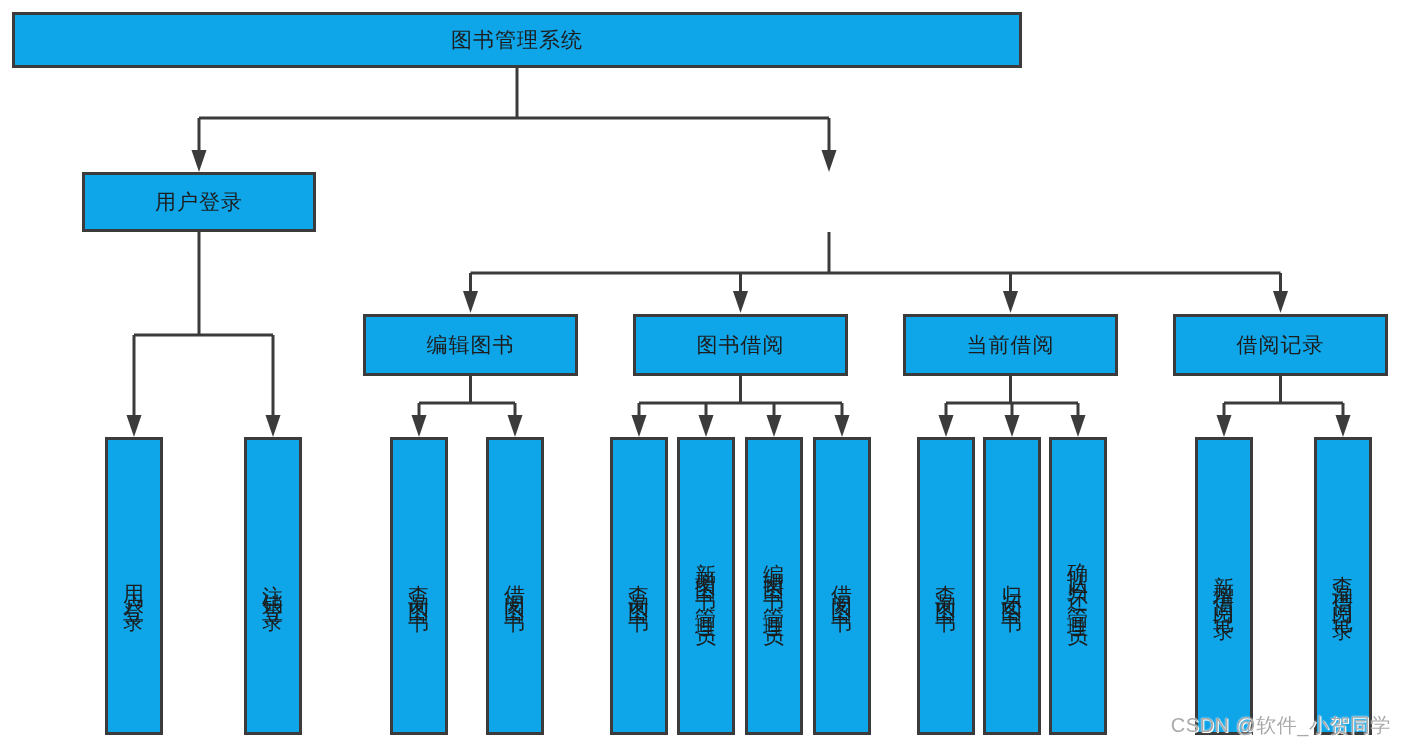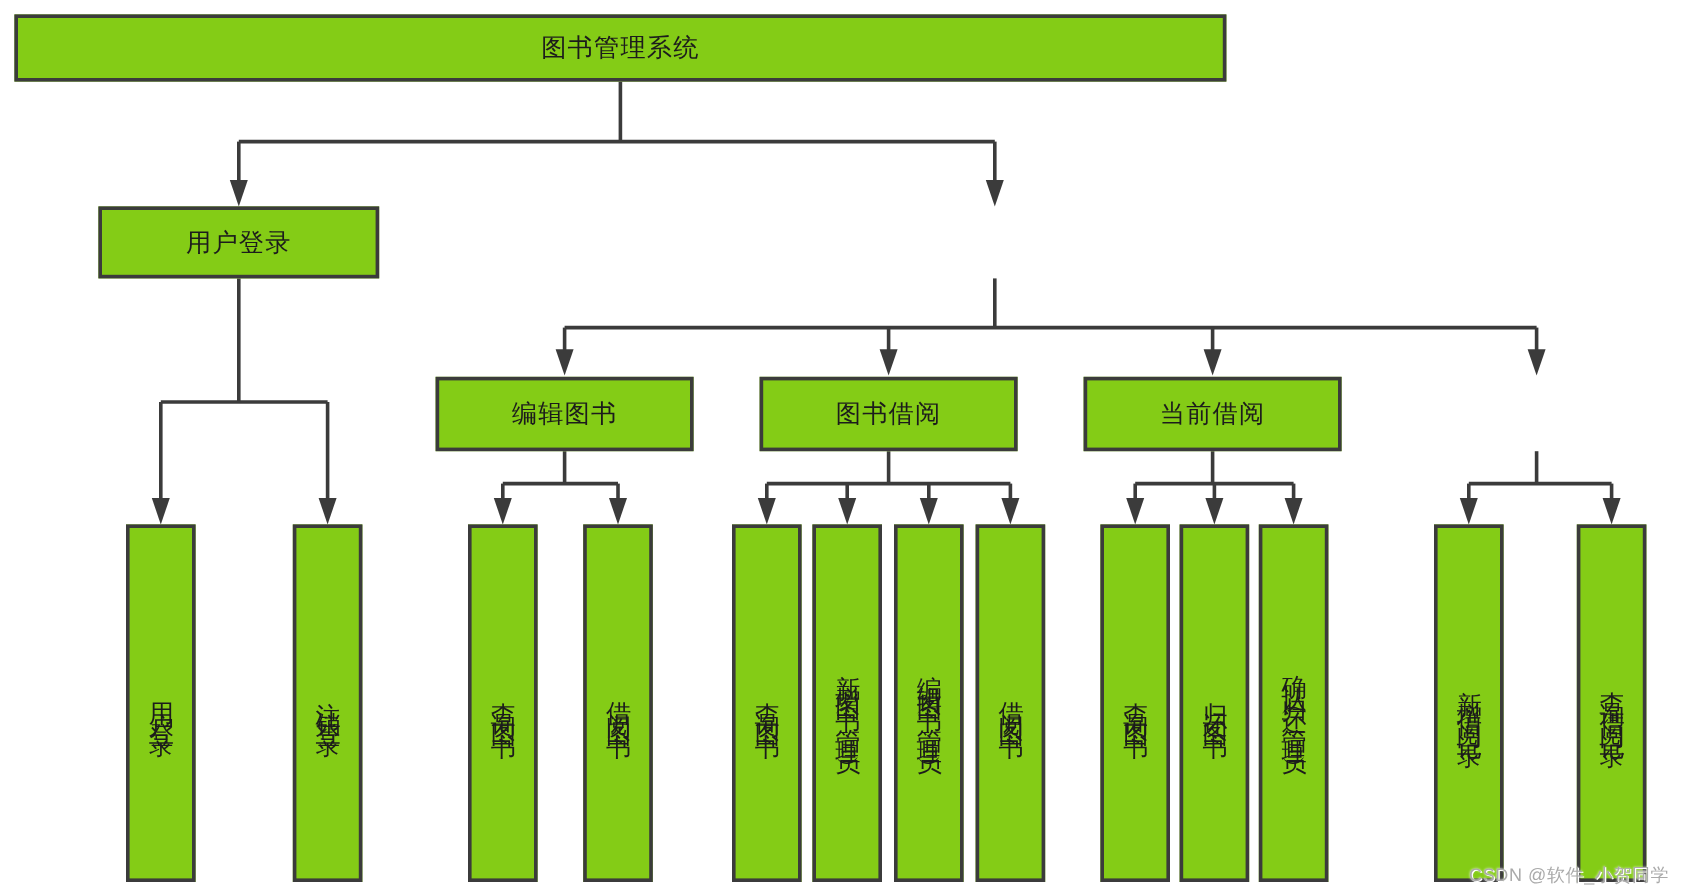--- a/index.html
+++ b/index.html
@@ -22,7 +22,7 @@
     position: absolute;
     box-sizing: border-box;
     border: 3px solid #3b3b3b;
-    background: #84cc16;
+    background: #0ea5e9;
     display: flex;
     align-items: center;
     justify-content: center;

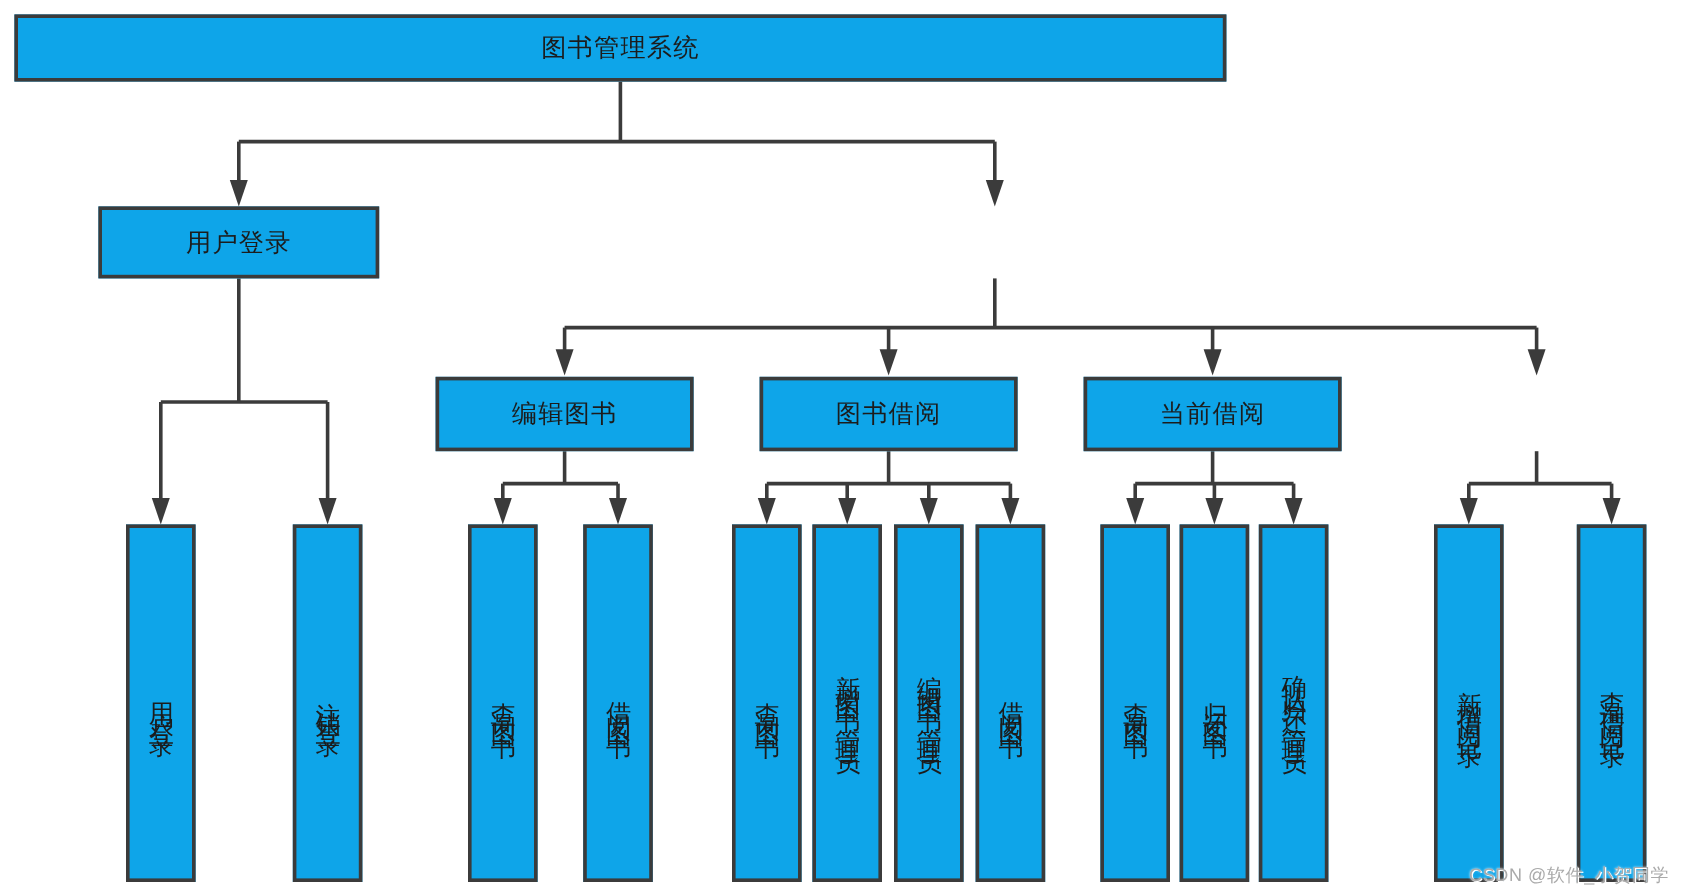--- a/index.html
+++ b/index.html
@@ -149,6 +149,9 @@
   <div class="box h" style="left:633px; top:314px; width:215px; height:62px">
     <span>图书借阅</span>
   </div>
+  <div class="box h" style="left:1173px; top:314px; width:215px; height:62px">
+    <span>借阅记录</span>
+  </div>
 
   <div class="box v" style="left:105px; top:437px; width:58px; height:298px">
     <span>用户登录</span>

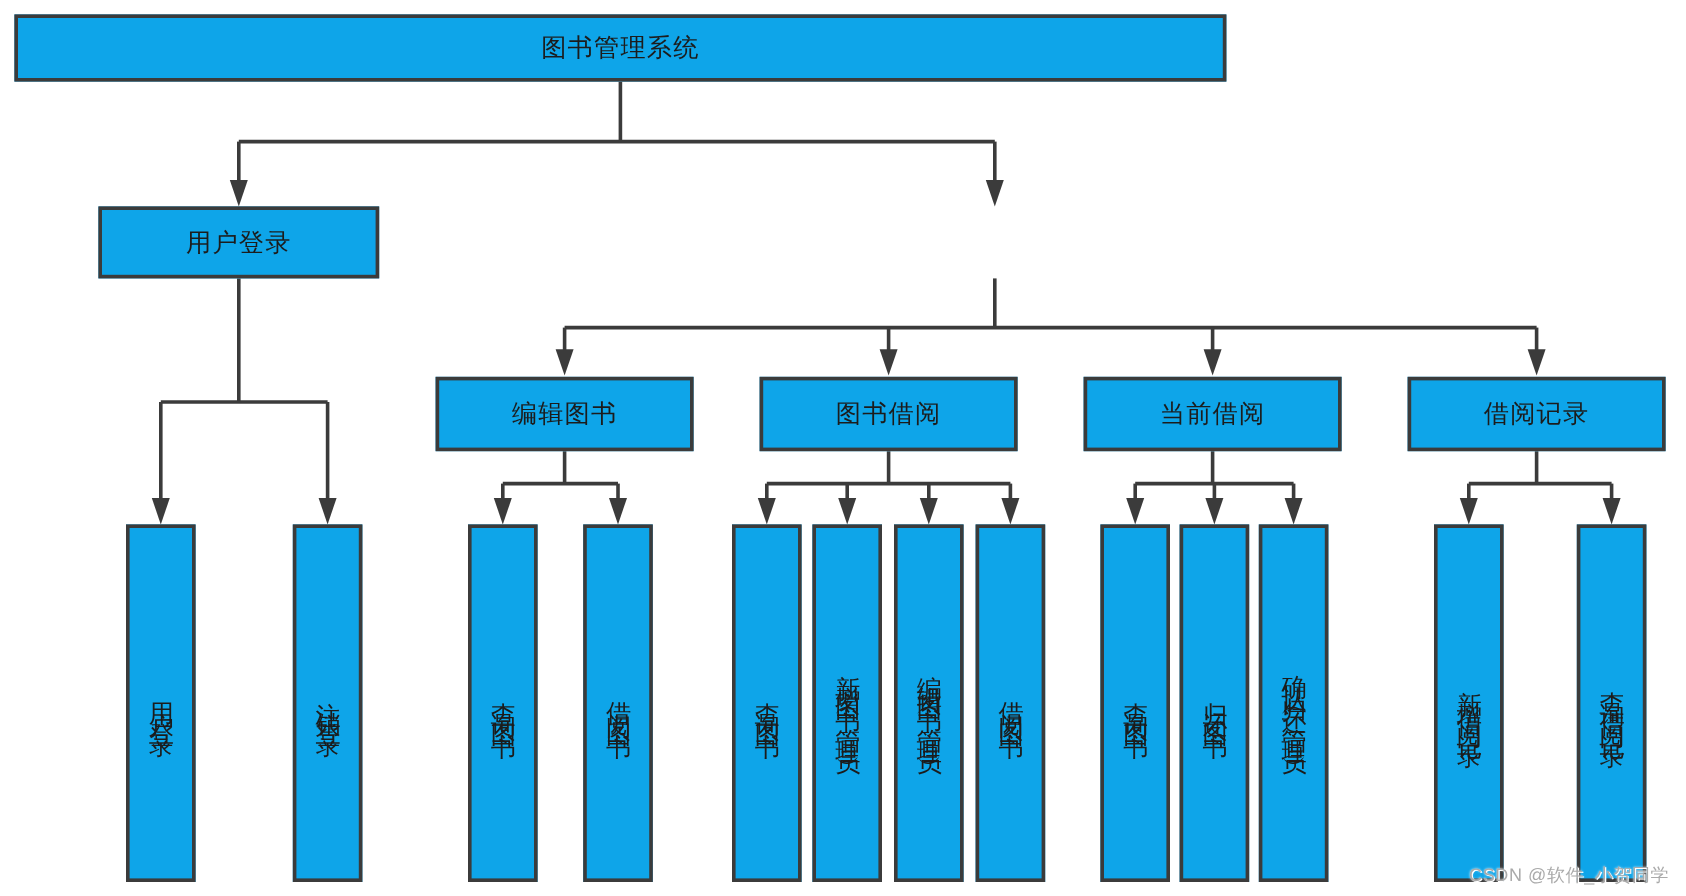--- a/index.html
+++ b/index.html
@@ -44,7 +44,7 @@
     position: absolute;
     right: 14px;
     bottom: 8px;
-    font-size: 15px;
+    font-size: 20px;
     color: #aaaaaa;
     letter-spacing: 0.5px;
     text-shadow: 0 0 2px #ffffff, 1px 1px 0 #ffffff;

